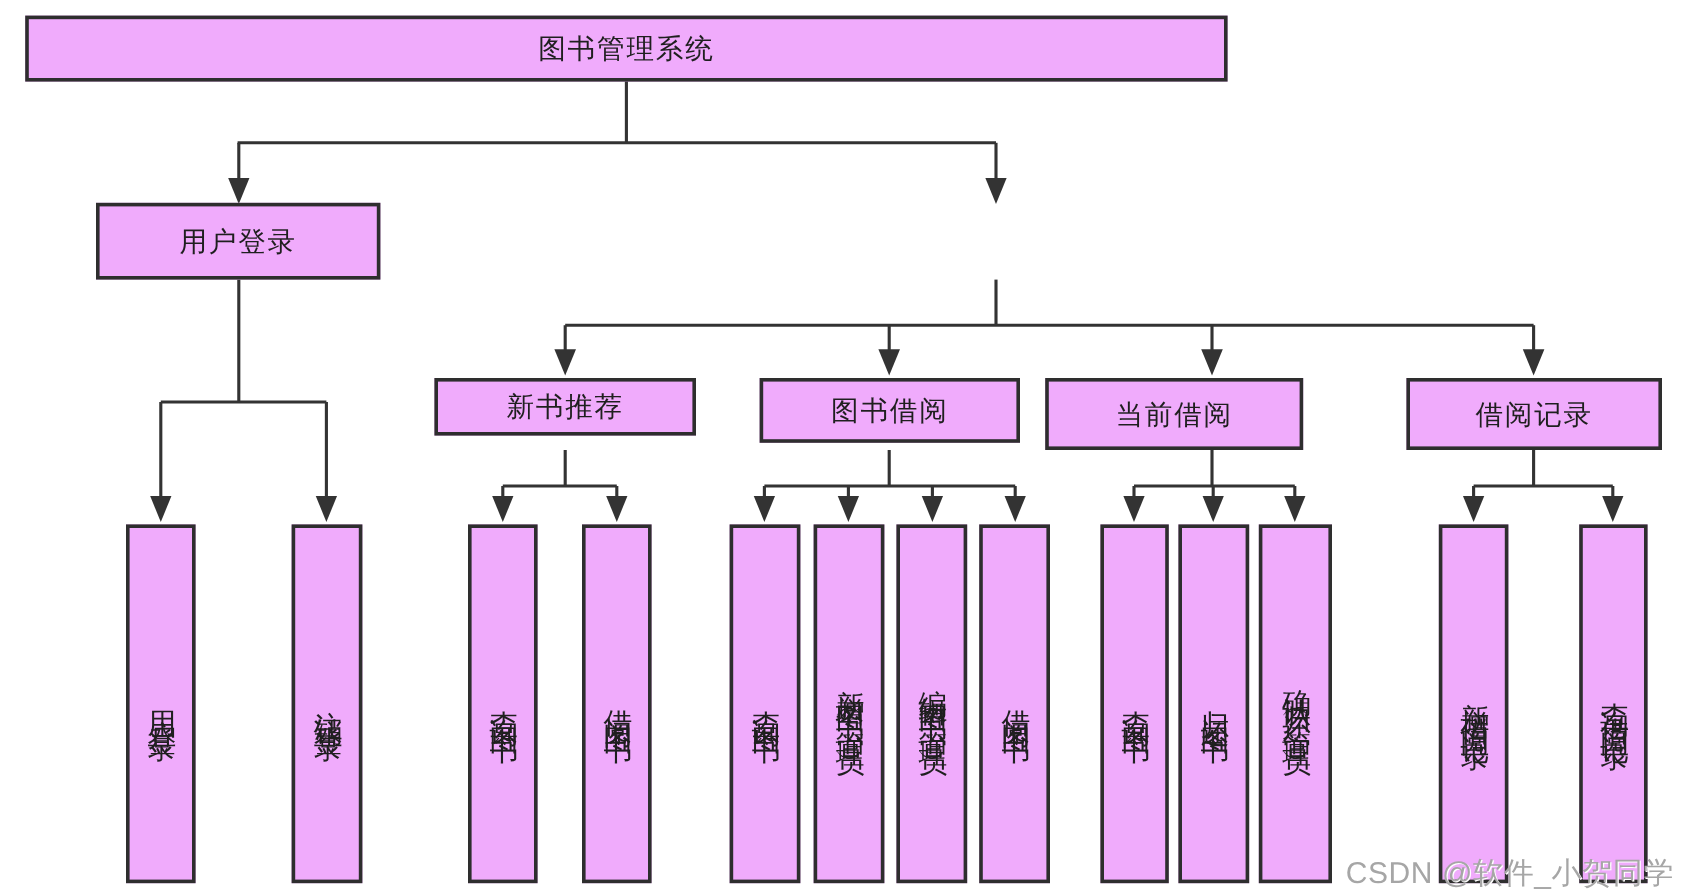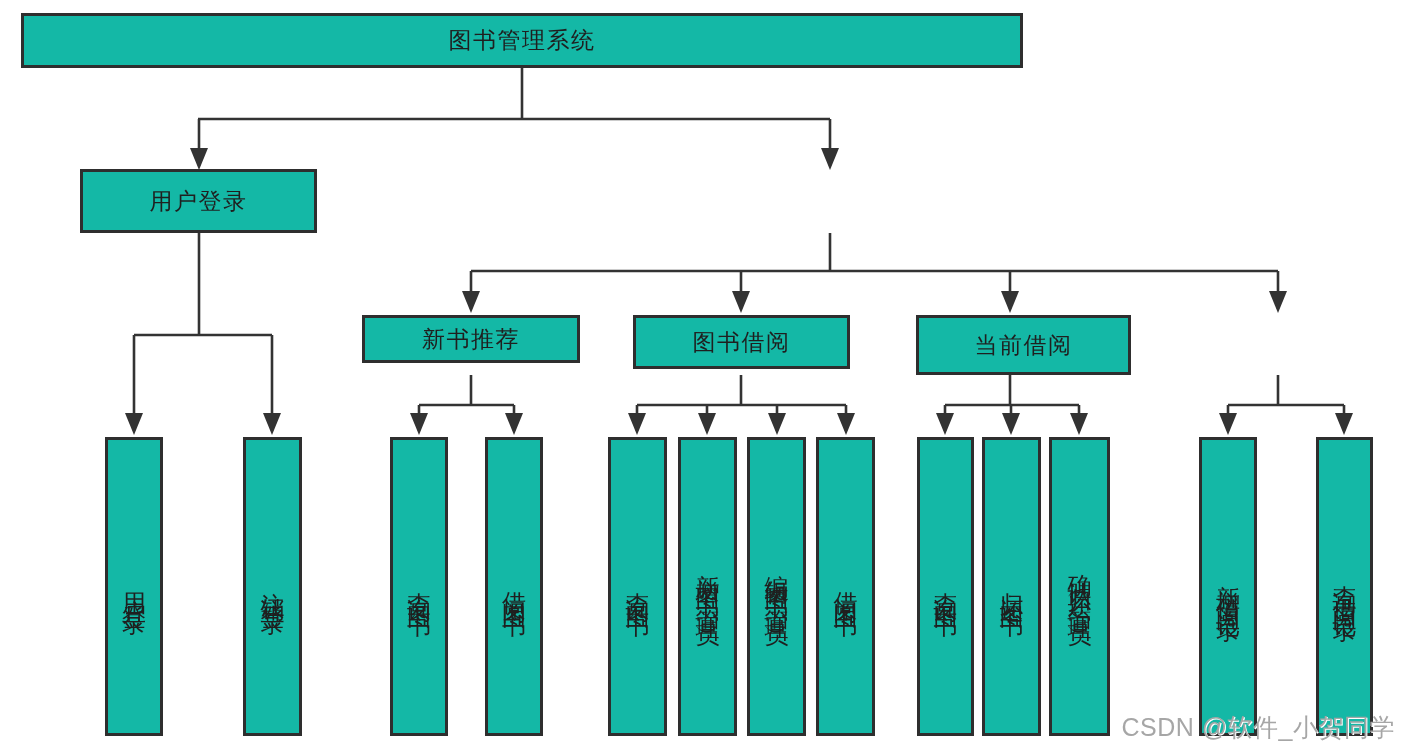--- a/index.html
+++ b/index.html
@@ -18,7 +18,7 @@
     position: absolute;
     box-sizing: border-box;
     border: 3px solid var(--box-border, #2e2e2e);
-    background: #14b8a6;
+    background: #f0abfc;
     display: flex;
     align-items: center;
     justify-content: center;

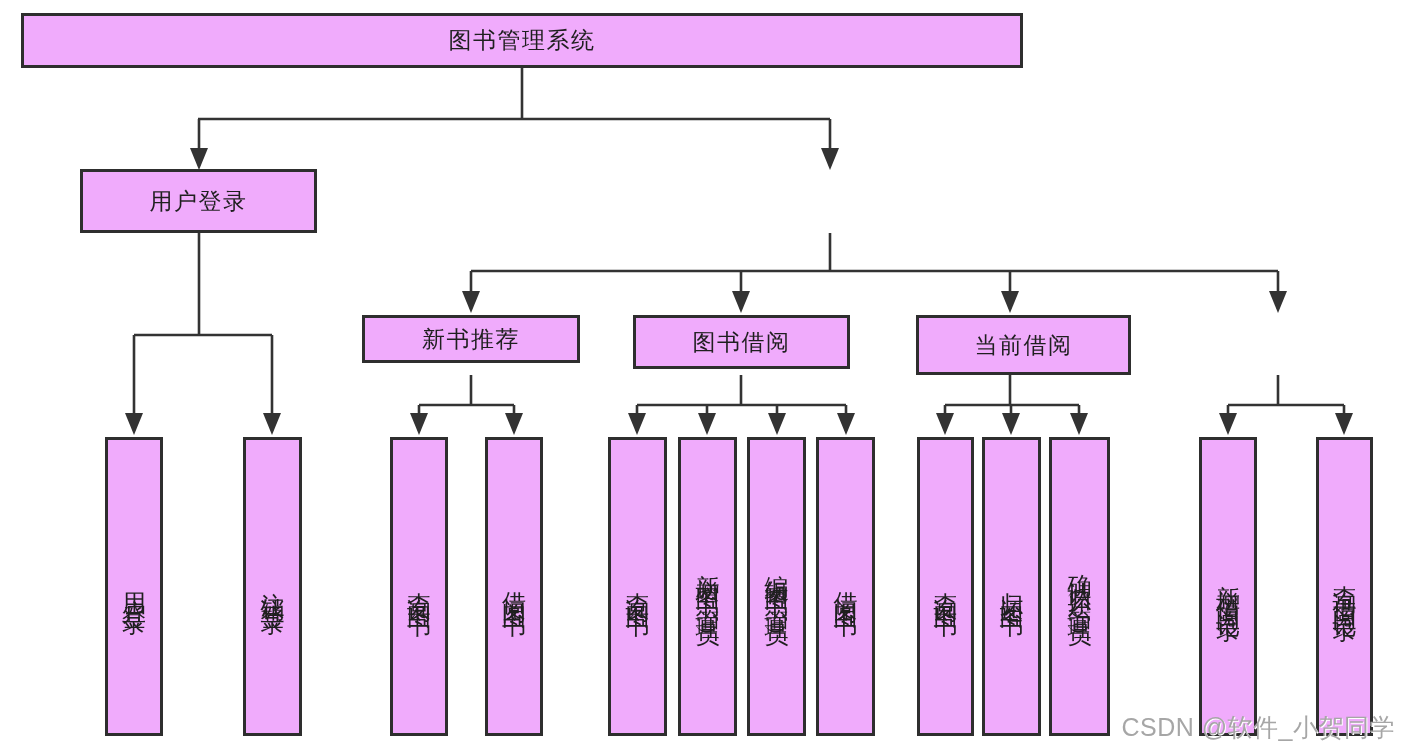--- a/index.html
+++ b/index.html
@@ -110,7 +110,7 @@
   <div class="box h-box" style="left:633px;top:315px;width:217px;height:54px">
     <span>图书借阅</span>
   </div>
-  <div class="box h-box" style="left:916px;top:315px;width:215px;height:60px">
+  <div class="box h-box" style="left:871px;top:315px;width:215px;height:60px">
     <span>当前借阅</span>
   </div>
 

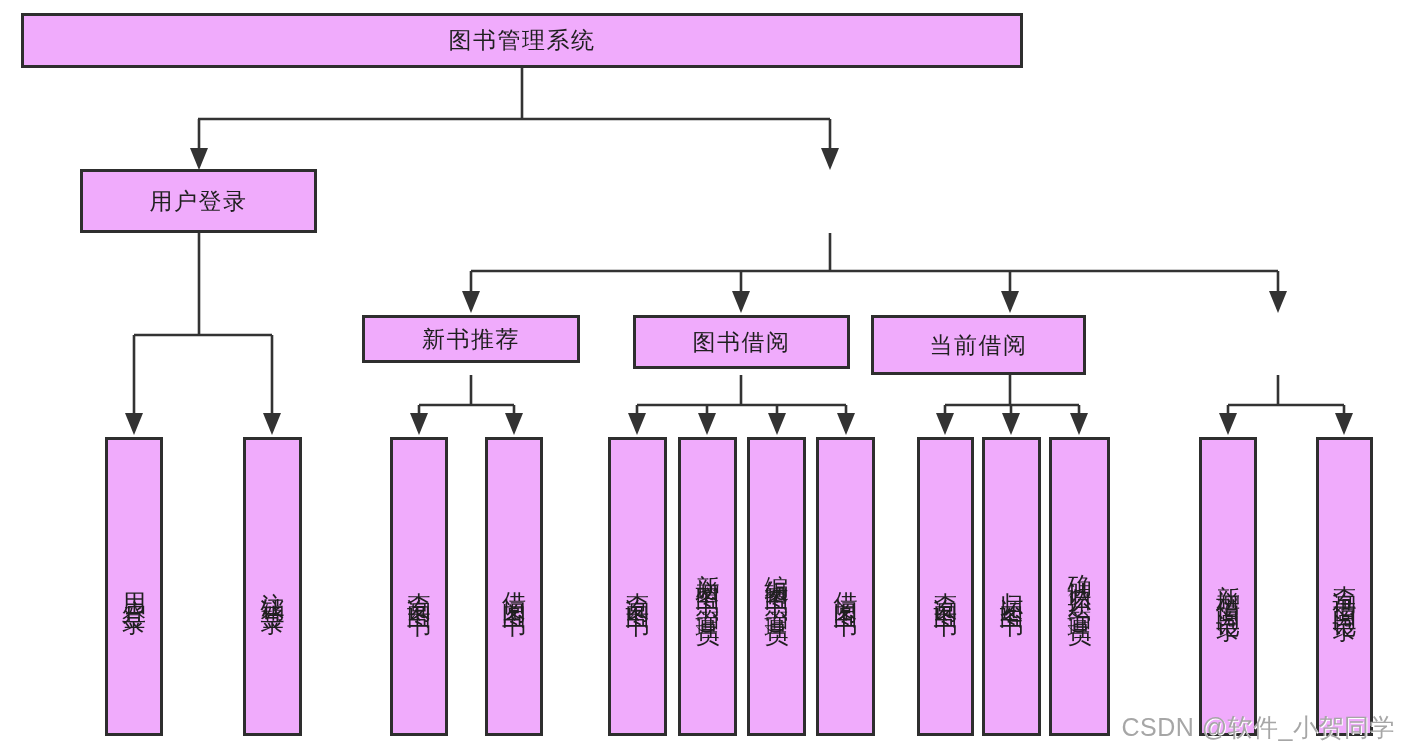--- a/index.html
+++ b/index.html
@@ -113,6 +113,9 @@
   <div class="box h-box" style="left:871px;top:315px;width:215px;height:60px">
     <span>当前借阅</span>
   </div>
+  <div class="box h-box" style="left:1172px;top:315px;width:213px;height:60px">
+    <span>借阅记录</span>
+  </div>
 
   <div class="box v-box" style="left:105px;top:437px;width:58px;height:299px">
     <span>用户登录</span>

